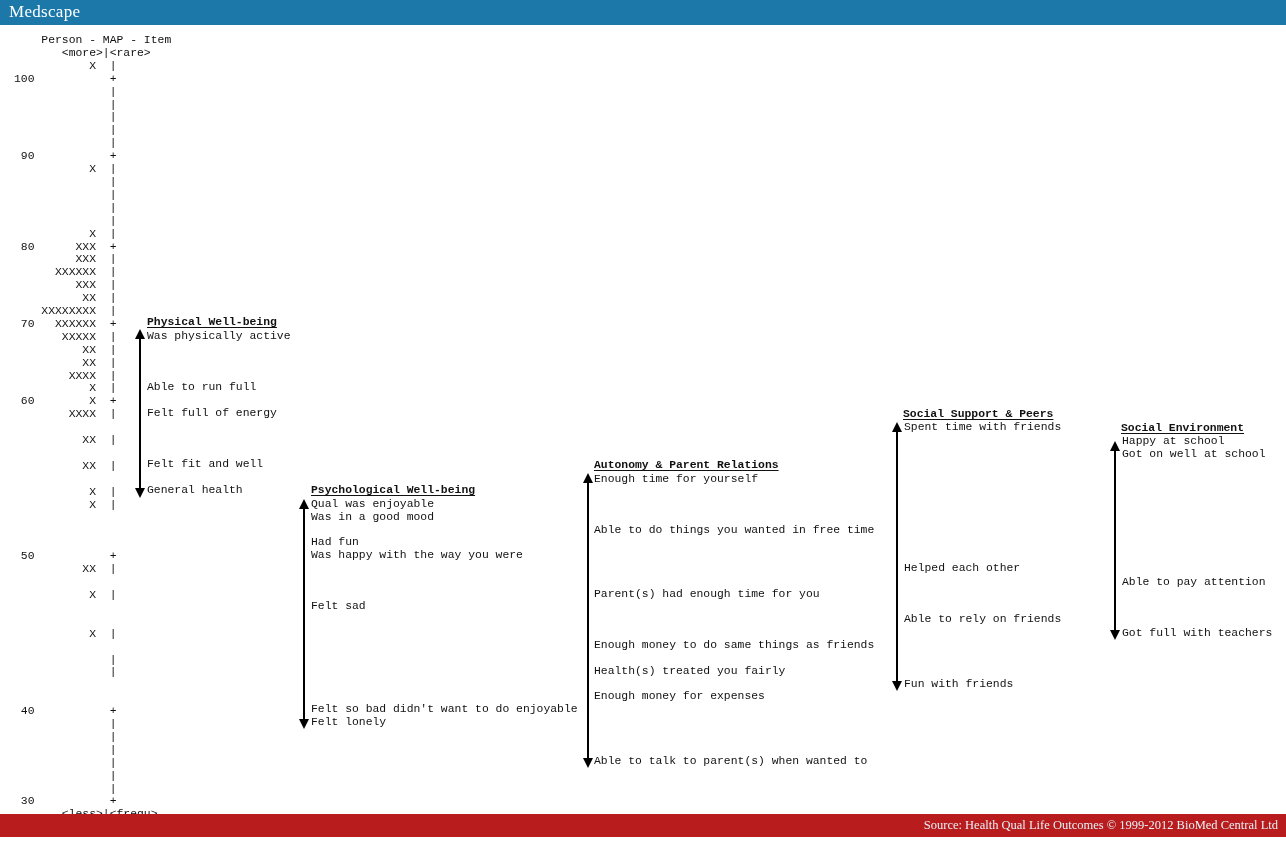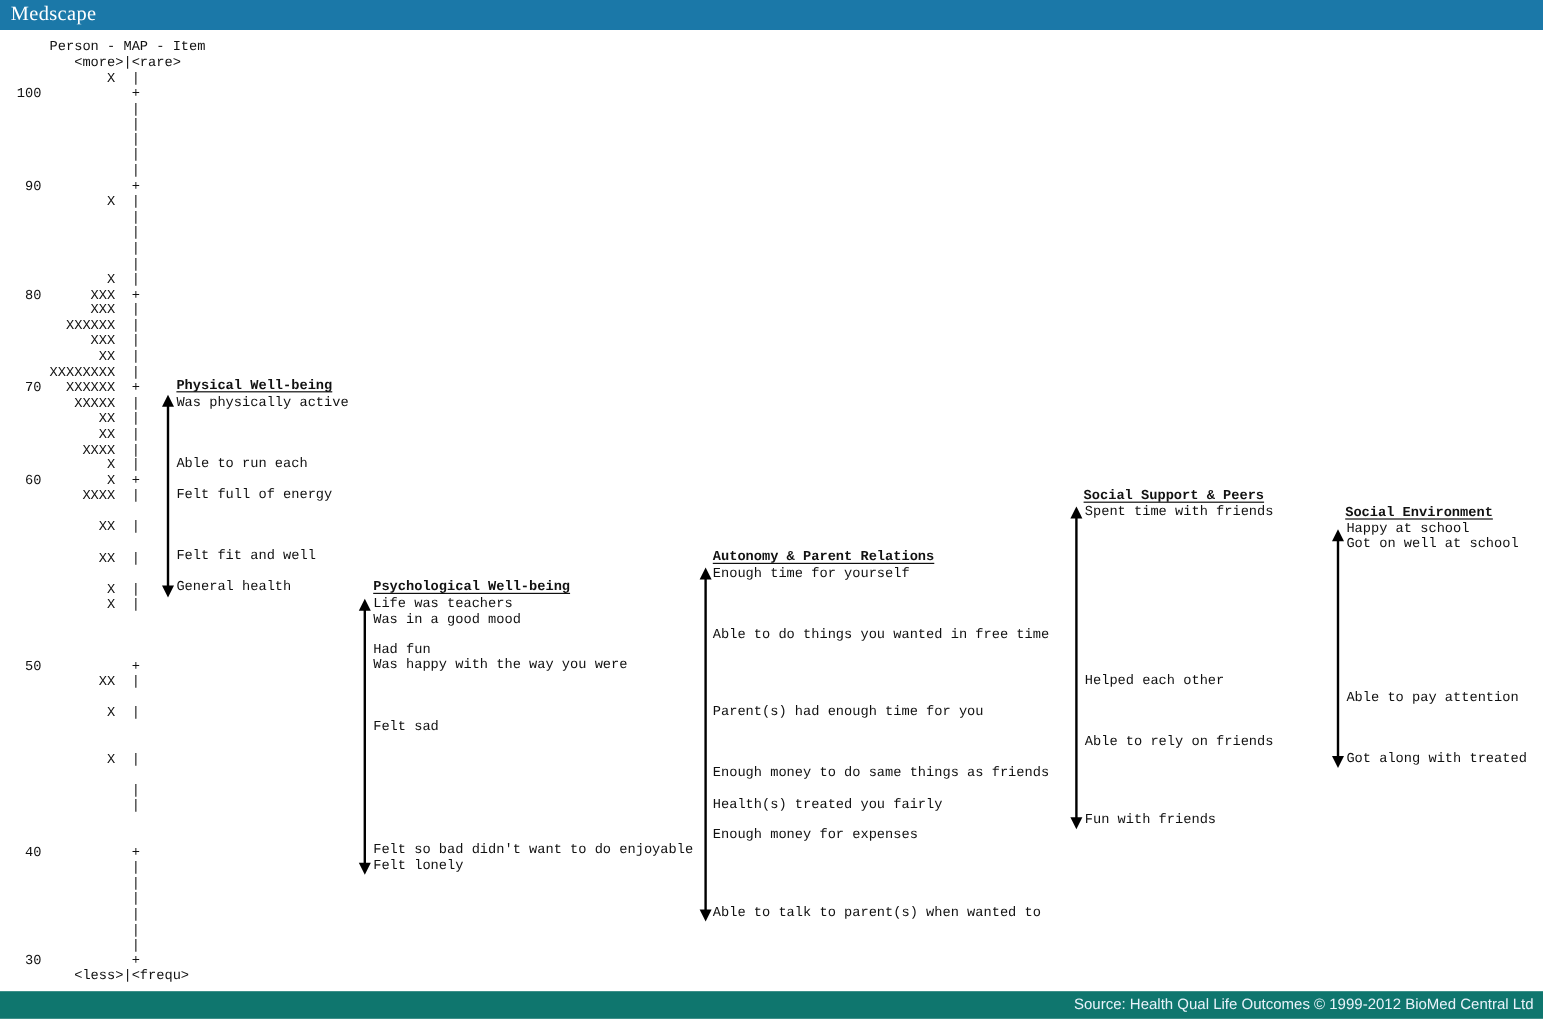--- a/index.html
+++ b/index.html
@@ -99,7 +99,7 @@
         <span class="shaft"></span>
       </div>
       <div class="di" style="left: 147px; top: 330px;">Was physically active</div>
-      <div class="di" style="left: 147px; top: 381px;">Able to run each</div>
+      <div class="di" style="left: 147px; top: 381px;">Able to run full</div>
       <div class="di" style="left: 147px; top: 407px;">Felt full of energy</div>
       <div class="di" style="left: 147px; top: 458px;">Felt fit and well</div>
       <div class="di" style="left: 147px; top: 484px;">General health</div>

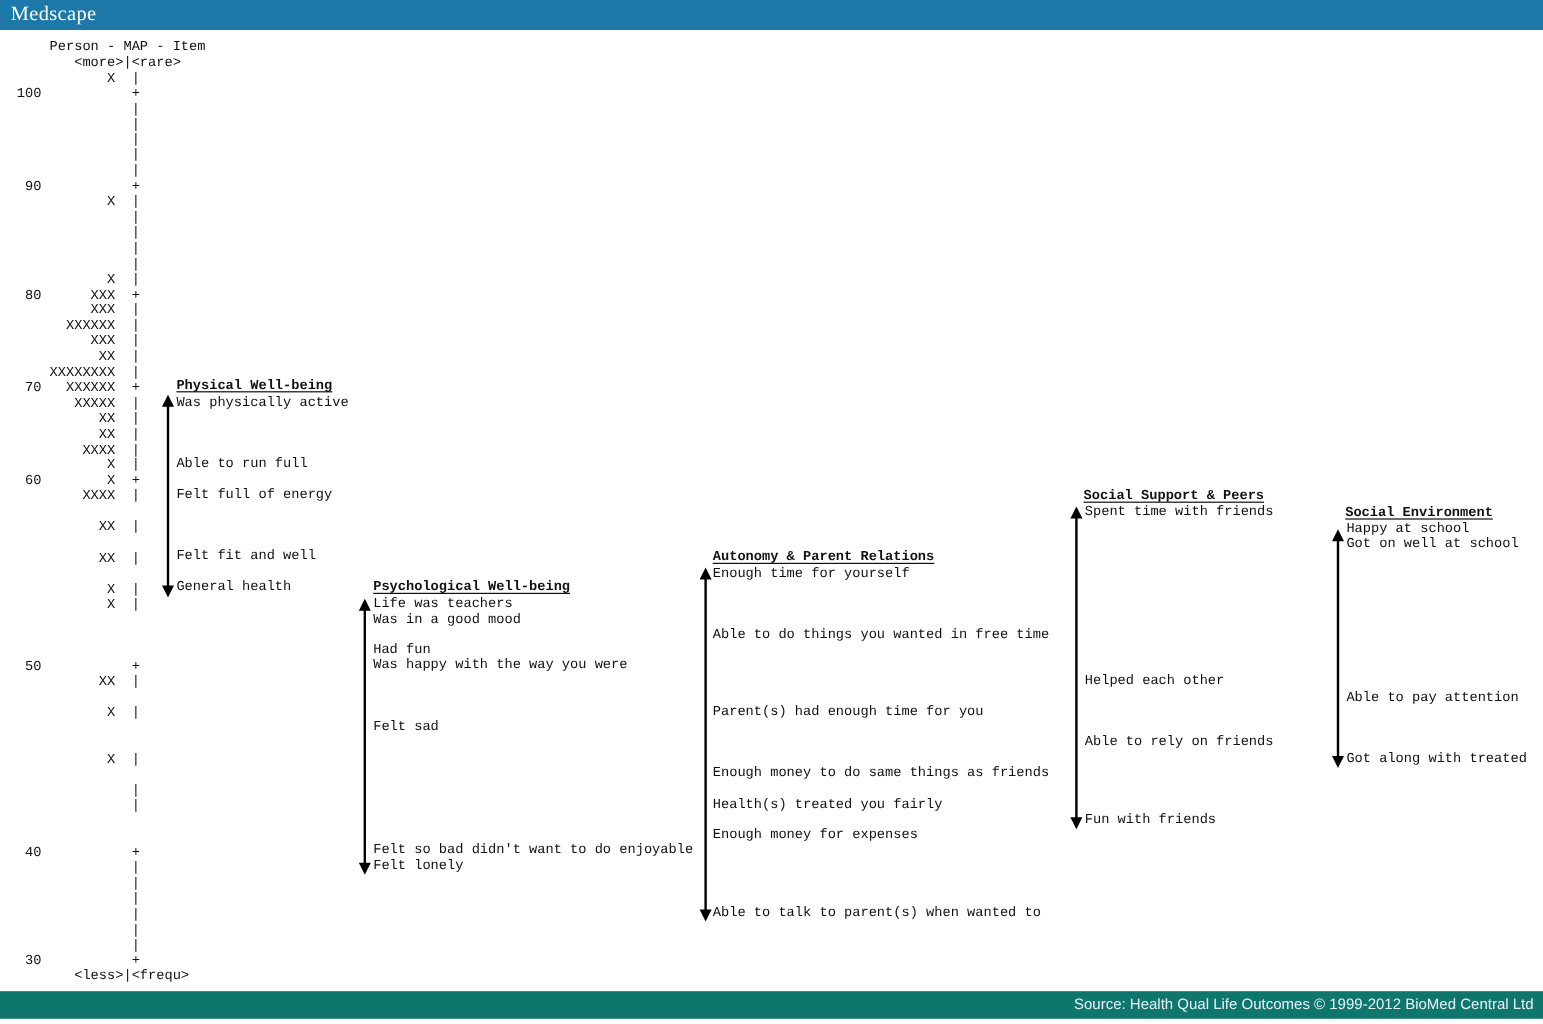--- a/index.html
+++ b/index.html
@@ -107,7 +107,7 @@
       <div class="arrow" style="left: 298.5px; top: 499px; height: 230px;">
         <span class="shaft"></span>
       </div>
-      <div class="di" style="left: 311px; top: 498px;">Life was teachers</div>
+      <div class="di" style="left: 311px; top: 498px;">Qual was enjoyable</div>
       <div class="di" style="left: 311px; top: 511px;">Was in a good mood</div>
       <div class="di" style="left: 311px; top: 536px;">Had fun</div>
       <div class="di" style="left: 311px; top: 549px;">Was happy with the way you were</div>

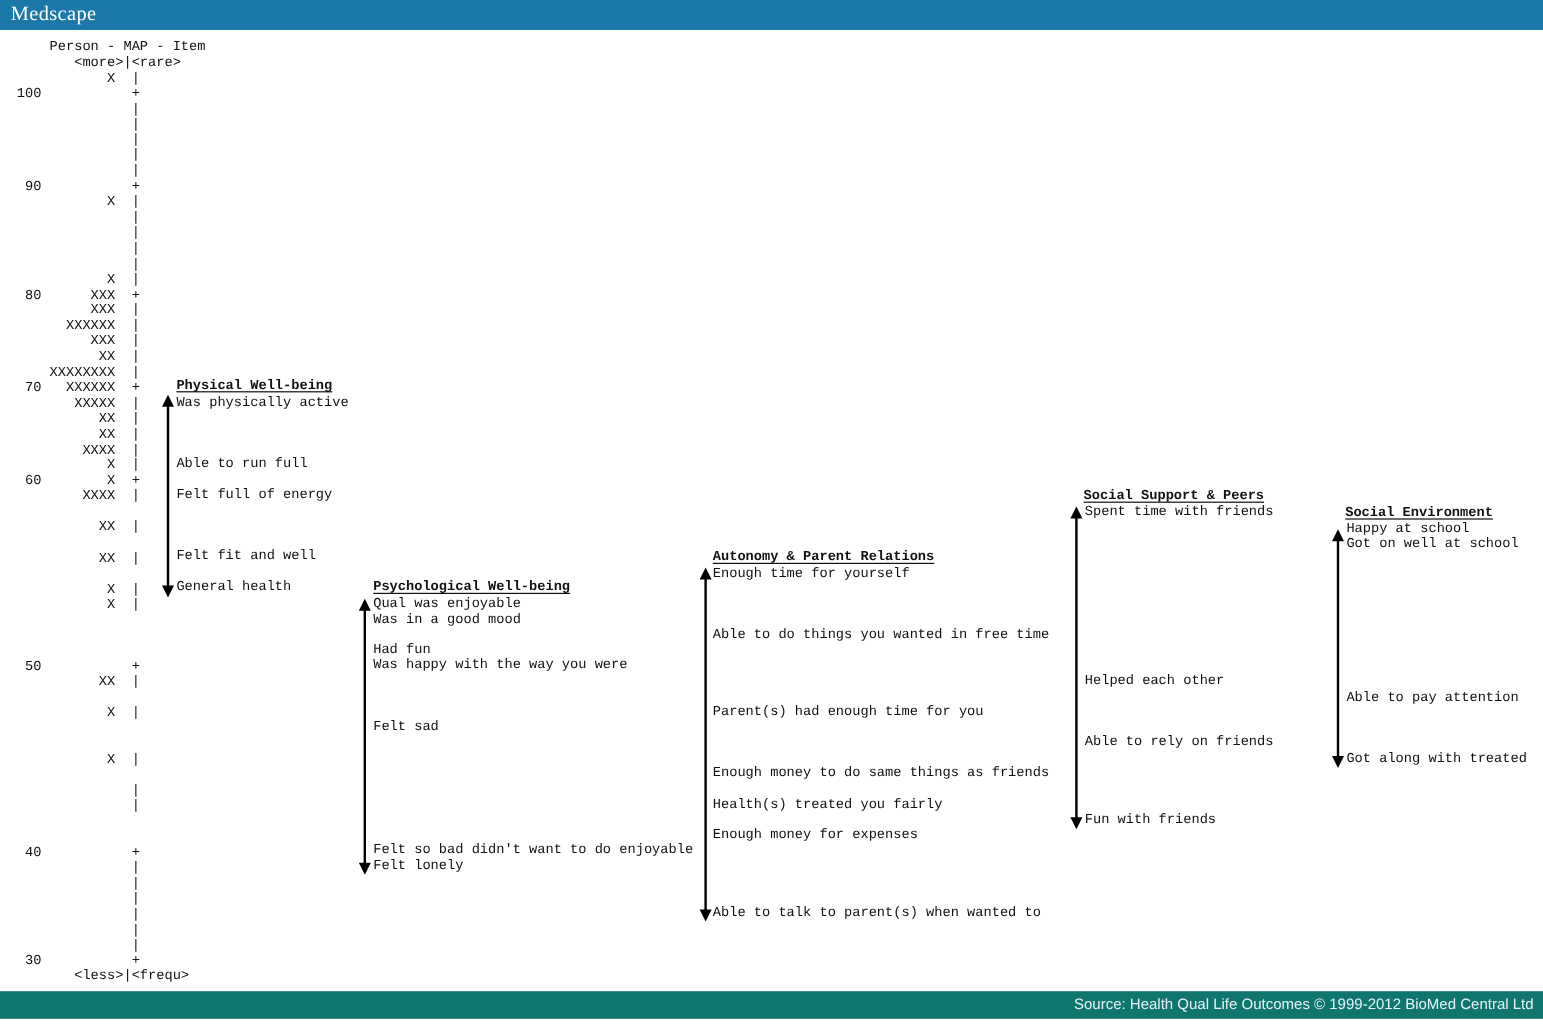--- a/index.html
+++ b/index.html
@@ -140,7 +140,7 @@
       <div class="di" style="left: 1122px; top: 435px;">Happy at school</div>
       <div class="di" style="left: 1122px; top: 448px;">Got on well at school</div>
       <div class="di" style="left: 1122px; top: 576px;">Able to pay attention</div>
-      <div class="di" style="left: 1122px; top: 627px;">Got along with treated</div>
+      <div class="di" style="left: 1122px; top: 627px;">Got full with teachers</div>
     </div>
 
   <div class="footbar">

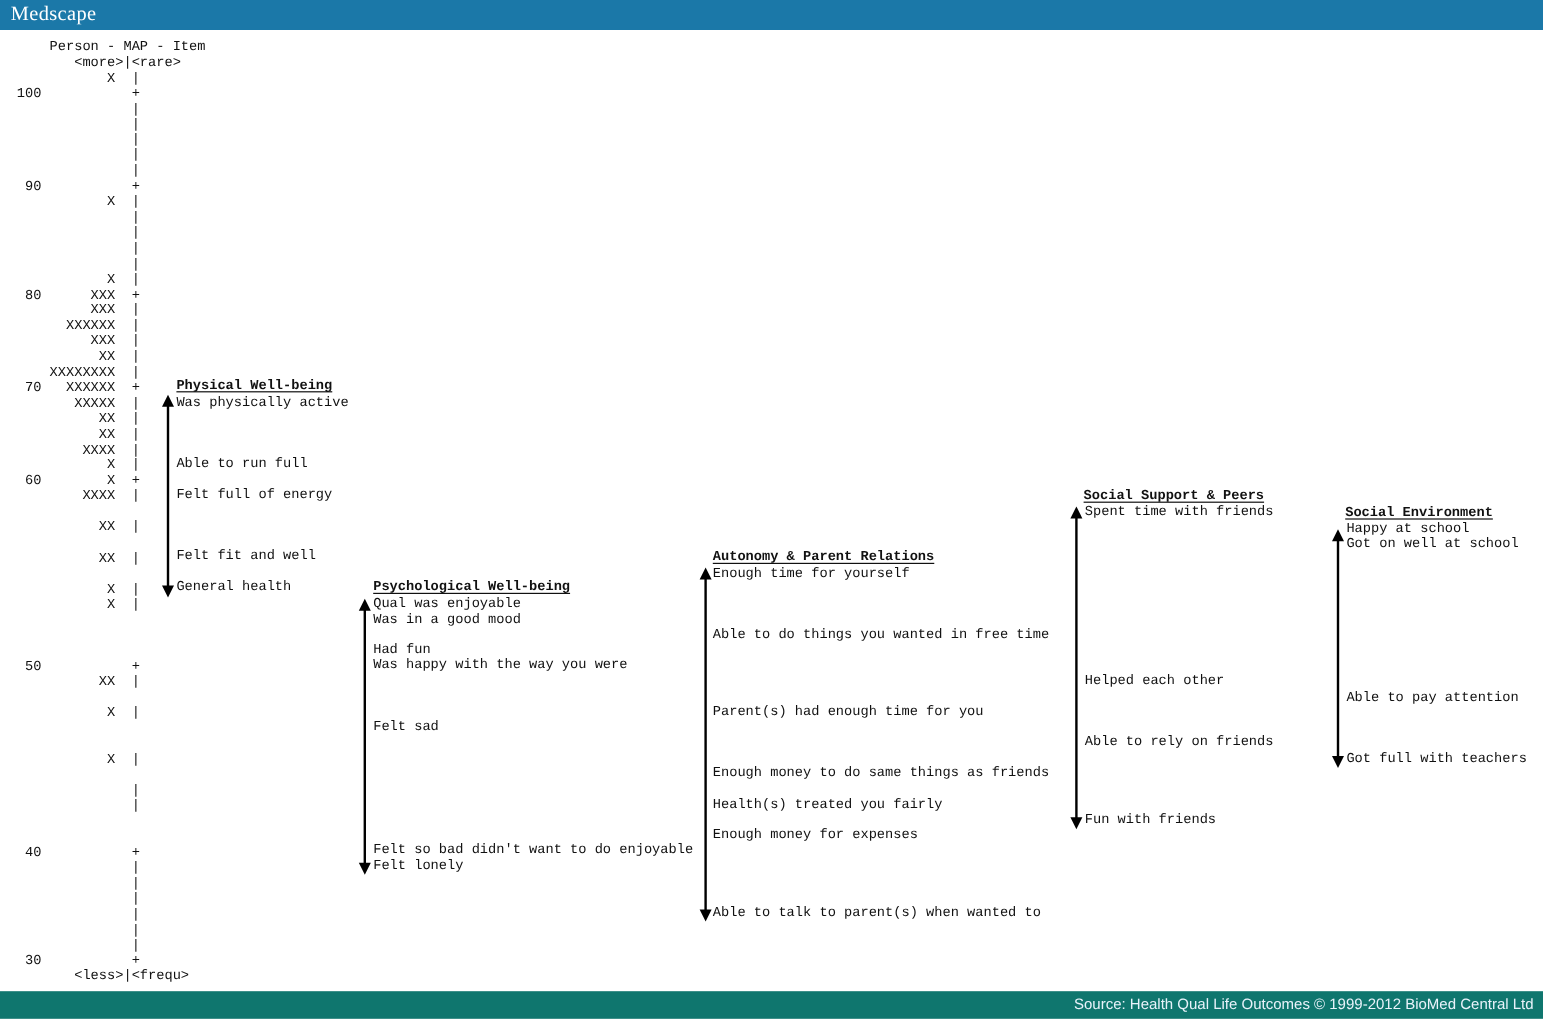--- a/index.html
+++ b/index.html
@@ -19,8 +19,8 @@
   .arrow::before{top:0;border-bottom:10px solid #000;}
   .arrow::after{bottom:0;border-top:10px solid #000;}
   .arrow .shaft{position:absolute;left:4.6px;top:7px;bottom:7px;width:1.8px;background:#000;}
-  .footbar{position:absolute;left:0;bottom:4px;width:100%;height:23px;background:#0f766e;
-      font-family:Liberation Sans, sans-serif;font-size:12.5px;line-height:23px;
+  .footbar{position:absolute;left:0;bottom:16px;width:100%;height:23px;background:#b91c1c;
+      font-family:Liberation Serif, serif;font-size:12.5px;line-height:23px;
       color:#e8f2fa;text-align:right;box-sizing:border-box;padding-right:8px;}
 </style>
 </head>

